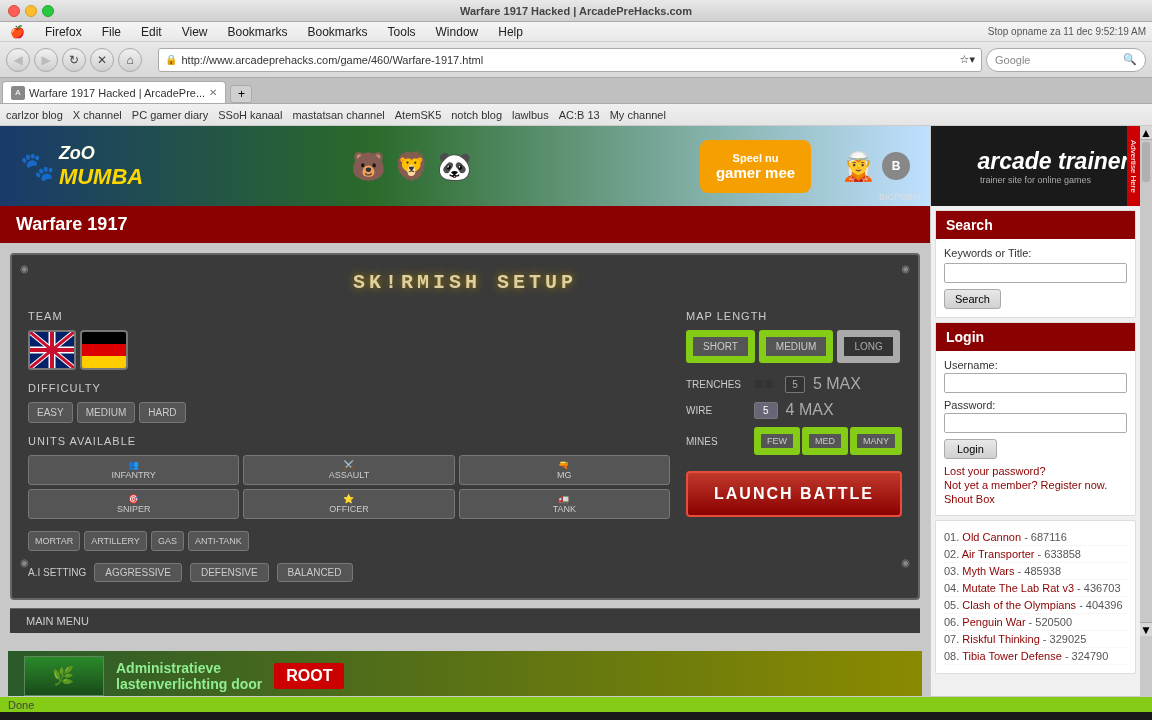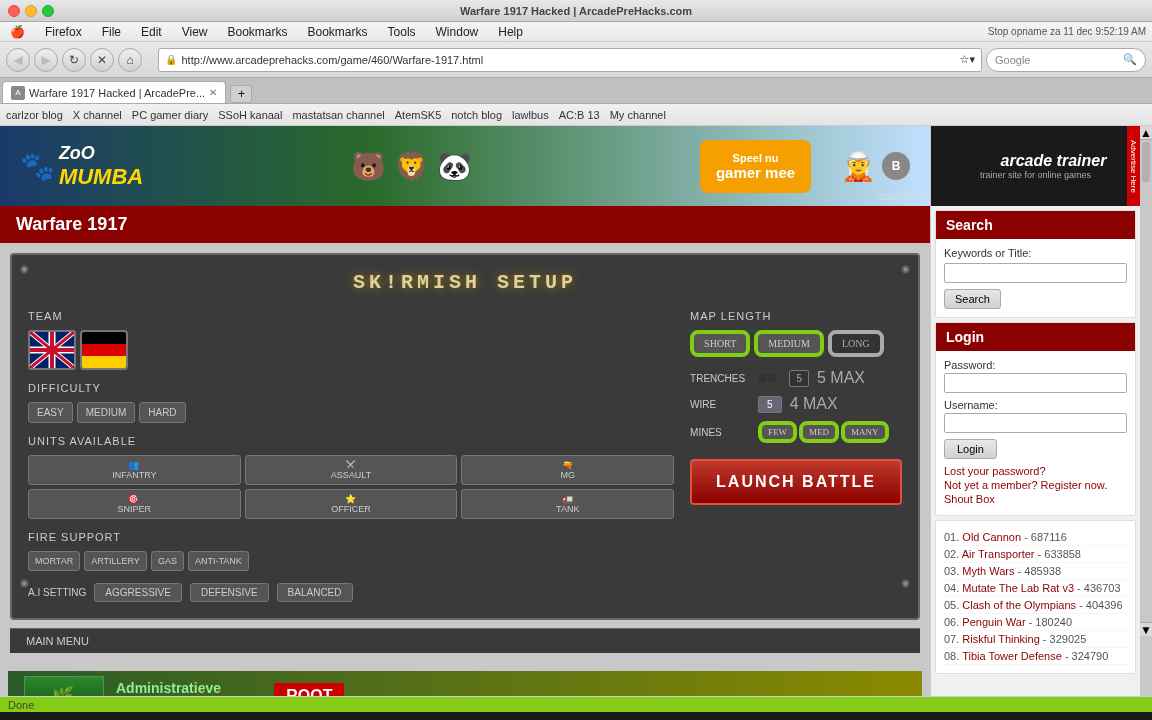--- a/index.html
+++ b/index.html
@@ -322,7 +322,7 @@
     }
     .arcade-text {
       color: white;
-      font-size: 16px;
+      font-size: 23px;
       font-weight: bold;
       font-style: italic;
       margin-left: 36px;

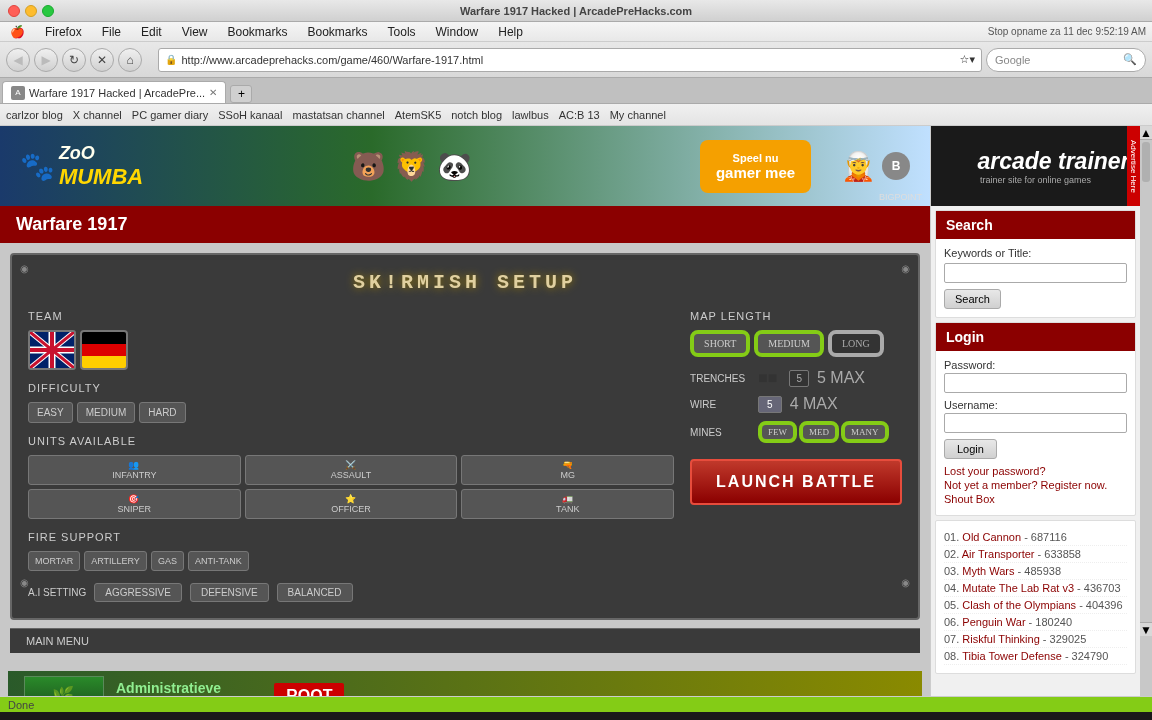--- a/index.html
+++ b/index.html
@@ -249,12 +249,11 @@
     .map-btn {
       padding: 4px 10px;
       background: #555;
-      border: 4px solid #84cc16;
-      border-radius: 8px;
+      border: 7px solid #84cc16;
+      border-radius: 3px;
       color: #ccc;
       font-size: 10px;
       cursor: pointer;
-      font-family: Liberation Serif, serif;
     }
     .map-btn.active { background: #333; color: #aaa; border-color: #aaa; }
 

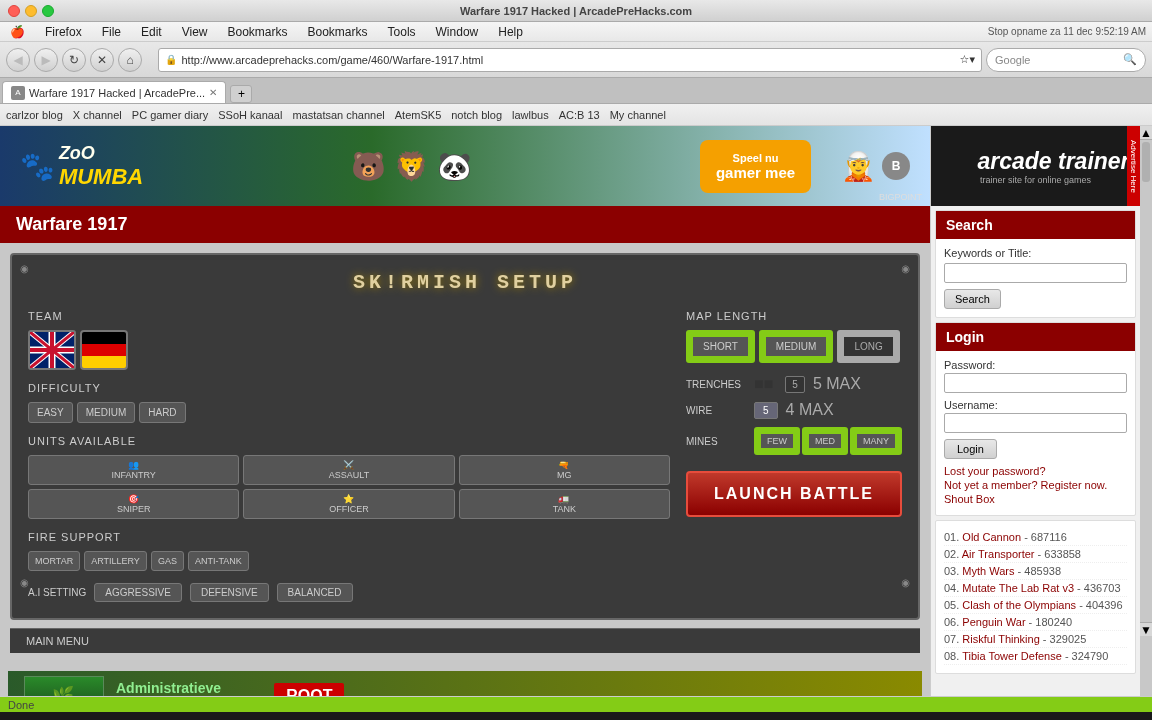--- a/index.html
+++ b/index.html
@@ -679,12 +679,12 @@
       <div class="sidebar-box-header">Login</div>
       <div class="sidebar-box-content">
         <div class="login-field-wrap">
+          <div class="login-label">Username:</div>
+          <input class="login-input" type="text" style="">
+        </div>
+        <div class="login-field-wrap">
           <div class="login-label">Password:</div>
           <input class="login-input" type="password" style="">
-        </div>
-        <div class="login-field-wrap">
-          <div class="login-label">Username:</div>
-          <input class="login-input" type="text" style="">
         </div>
         <button class="login-btn">Login</button>
         <a class="sidebar-link">Lost your password?</a>

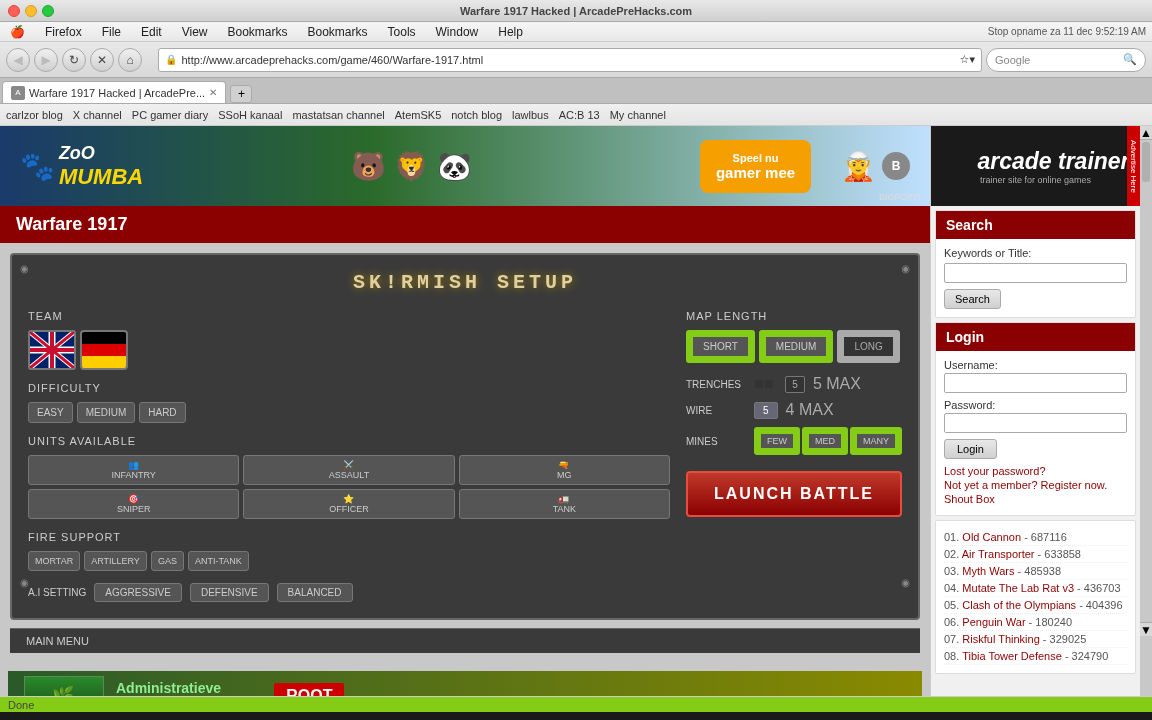--- a/index.html
+++ b/index.html
@@ -590,7 +590,6 @@
               </div>
             </div>
 
-            <div class="section-label">FIRE SUPPORT</div>
             <div class="fire-support-grid">
               <div class="support-btn">MORTAR</div>
               <div class="support-btn">ARTILLERY</div>

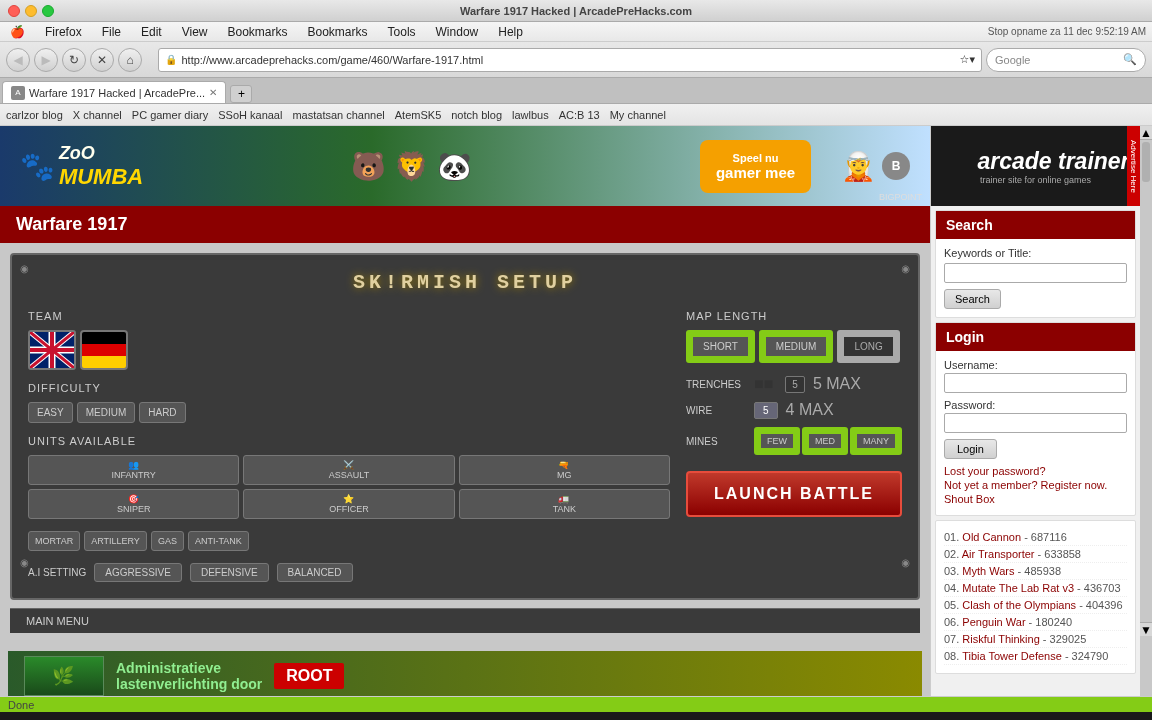--- a/index.html
+++ b/index.html
@@ -700,7 +700,7 @@
           <li><span>03. </span><a>Myth Wars</a><span> - 485938</span></li>
           <li><span>04. </span><a>Mutate The Lab Rat v3</a><span> - 436703</span></li>
           <li><span>05. </span><a>Clash of the Olympians</a><span> - 404396</span></li>
-          <li><span>06. </span><a>Penguin War</a><span> - 180240</span></li>
+          <li><span>06. </span><a>Penguin War</a><span> - 520500</span></li>
           <li><span>07. </span><a>Riskful Thinking</a><span> - 329025</span></li>
           <li><span>08. </span><a>Tibia Tower Defense</a><span> - 324790</span></li>
         </ul>

